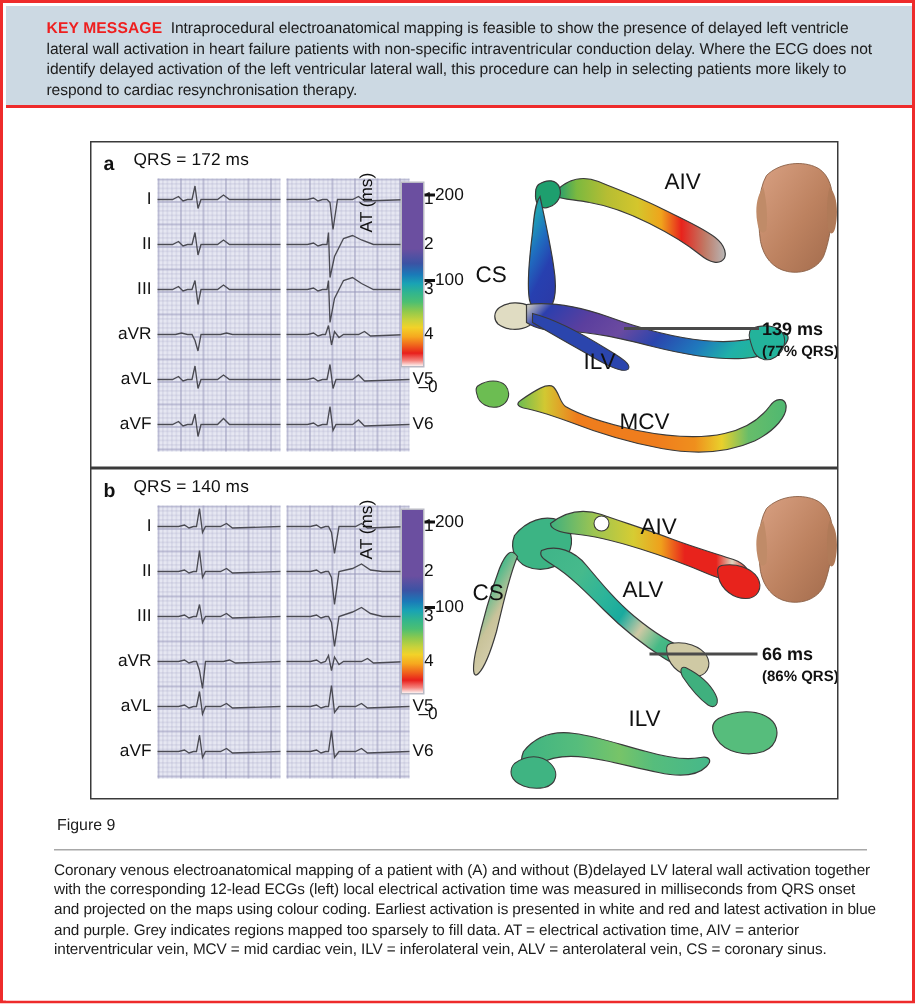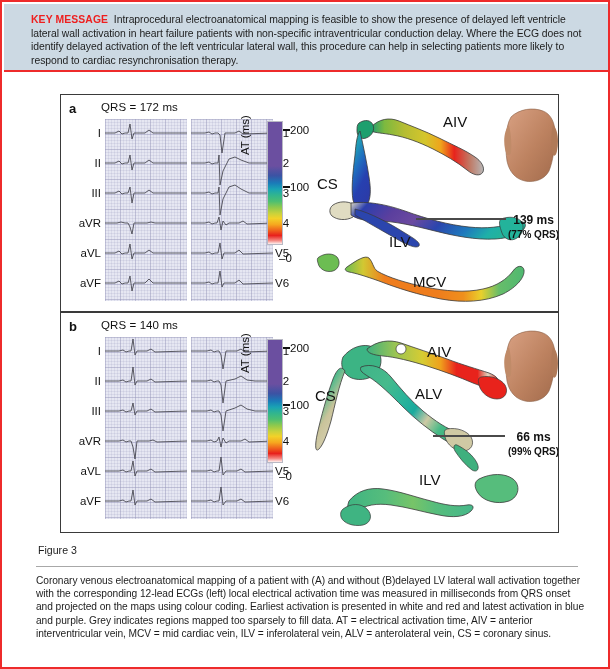--- a/index.html
+++ b/index.html
@@ -48,7 +48,7 @@
     font-size:13px;font-weight:bold;color:#111;
   }
   .qrs-title{
-    position:absolute;top:6px;left:40px;
+    position:absolute;top:6px;left:28px;
     font-size:11.5px;color:#111;letter-spacing:0.1px;
   }
 

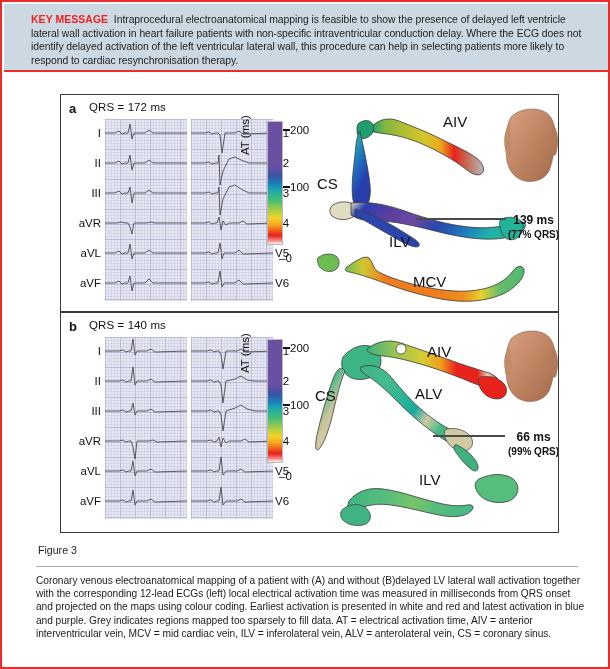--- a/index.html
+++ b/index.html
@@ -117,7 +117,7 @@
   .veinlabel{
     position:absolute;font-size:15px;color:#111;white-space:nowrap;
   }
-  .annot{position:absolute;white-space:nowrap;text-align:center;}
+  .annot{position:absolute;white-space:nowrap;text-align:left;}
   .annot .big{font-size:12px;font-weight:bold;color:#111;}
   .annot .small{font-size:10px;font-weight:bold;color:#111;display:block;margin-top:1px;}
   .leaderline{position:absolute;height:1.6px;background:#4a4a4a;}

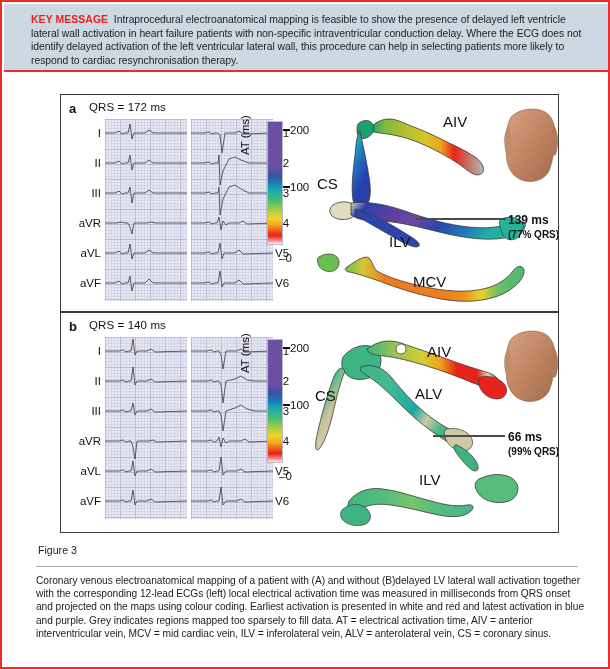--- a/index.html
+++ b/index.html
@@ -399,7 +399,7 @@
       <div class="leaderline" style="left:372px;top:122px;width:72px;"></div>
       <div class="annot" style="left:447px;top:114px;">
         <span class="big">66 ms</span>
-        <span class="small">(99% QRS)</span>
+        <span class="small">(86% QRS)</span>
       </div>
     </div>
 

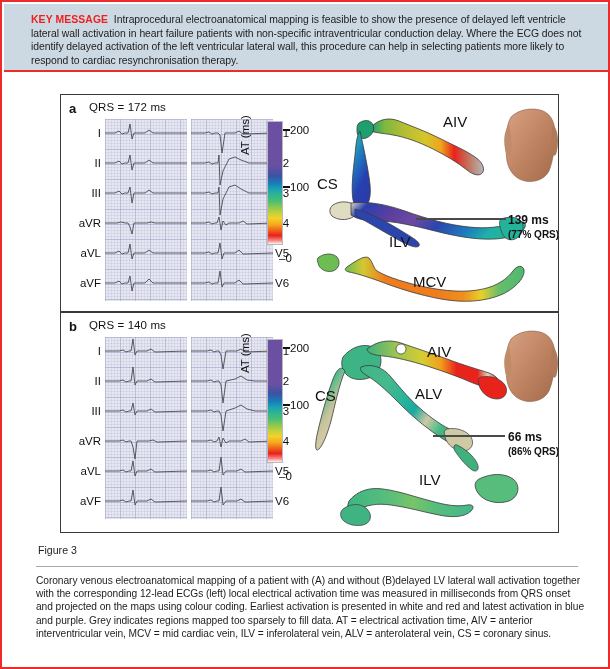--- a/index.html
+++ b/index.html
@@ -403,7 +403,7 @@
       </div>
     </div>
 
-    <div class="figno">Figure 3</div>
+    <div class="figno">Figure 9</div>
     <div class="caprule"></div>
     <div class="caption">
       <p>Coronary venous electroanatomical mapping of a patient with (A) and without (B)delayed LV lateral wall activation together with the corresponding 12-lead ECGs (left) local electrical activation time was measured in milliseconds from QRS onset and projected on the maps using colour coding. Earliest activation is presented in white and red and latest activation in blue and purple. Grey indicates regions mapped too sparsely to fill data. AT = electrical activation time, AIV = anterior interventricular vein, MCV = mid cardiac vein, ILV = inferolateral vein, ALV = anterolateral vein, CS = coronary sinus.</p>

